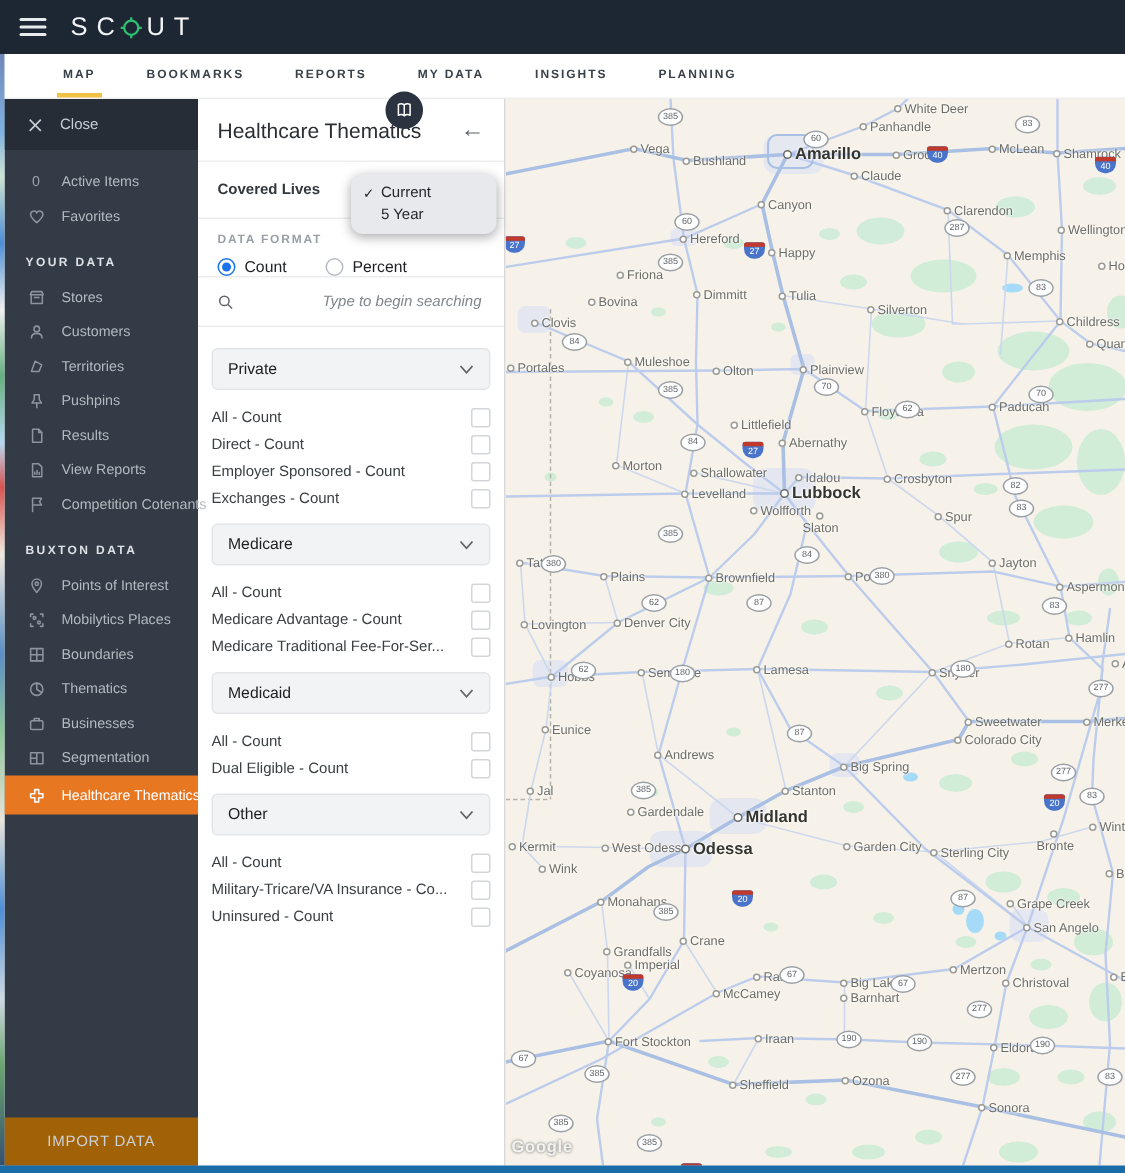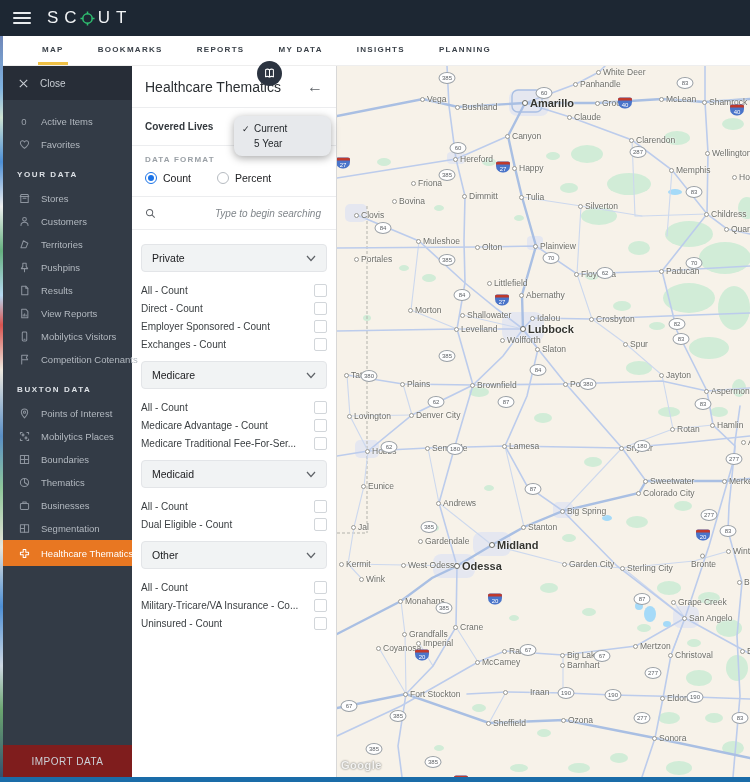--- a/index.html
+++ b/index.html
@@ -48,7 +48,7 @@
   .cl-lbl{font-size:10px;font-weight:bold;color:#33383d;}
   .cl-caret{width:0;height:0;border-left:4.5px solid transparent;border-right:4.5px solid transparent;
             border-top:6px solid #70839a;margin-left:88px;}
-  .fmt-block{padding:9px 13px 12px;border-bottom:1px solid #ecedef;}
+  .fmt-block{padding:9px 13px 0;border-bottom:1px solid #ecedef;}
   .fmt-lbl{font-size:8px;font-weight:bold;letter-spacing:1.2px;color:#9aa0a6;margin-bottom:8px;}
   .radios{display:flex;align-items:center;}
   .radio-opt{display:flex;align-items:center;margin-right:26px;cursor:pointer;}

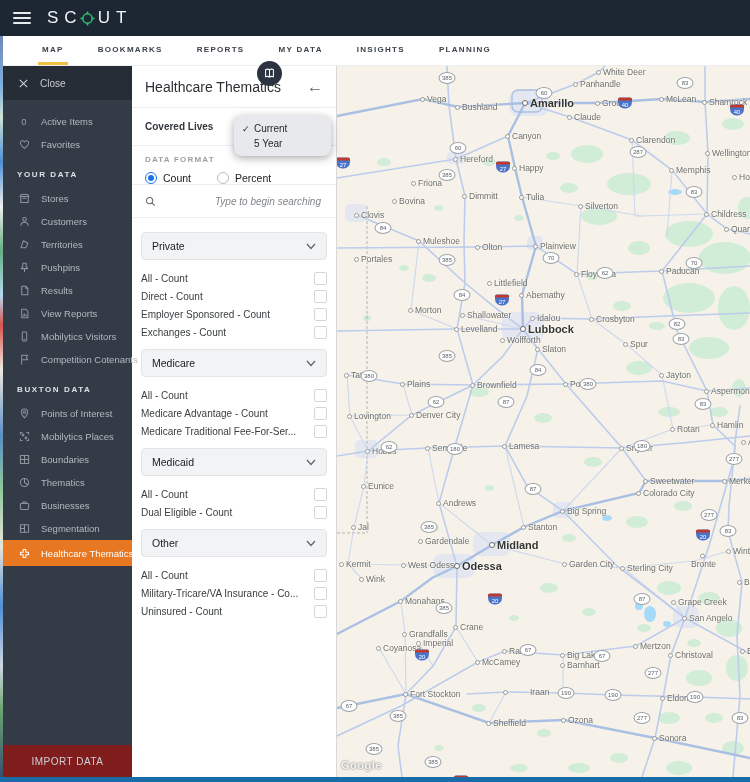--- a/index.html
+++ b/index.html
@@ -653,7 +653,7 @@
           <span class="dot"></span>
           <span>Quanah</span>
         </div>
-        <div class="city" style="left: 20px; top: 179px; margin-top: 14px;">
+        <div class="city" style="left: 4px; top: 179px;">
           <span class="dot"></span>
           <span>Portales</span>
         </div>

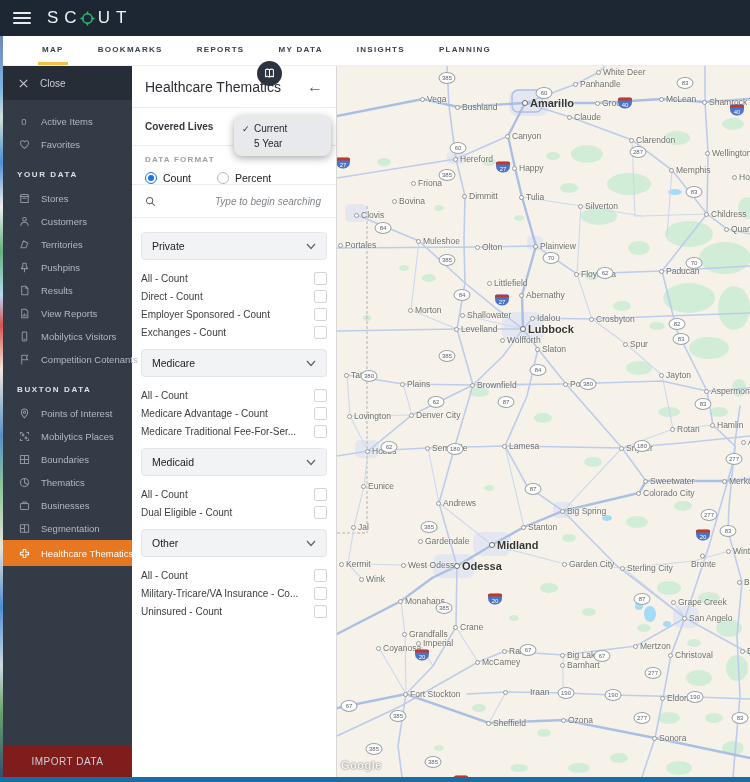--- a/index.html
+++ b/index.html
@@ -206,15 +206,6 @@
             </svg>
           </span>
           <span class="tx">View Reports</span>
-        </div>
-        <div class="srow">
-          <span class="ic">
-            <svg width="13" height="13" viewBox="0 0 14 14" fill="none" stroke="currentColor" stroke-width="1.1" stroke-linejoin="round" stroke-linecap="round">
-              <rect x="4.6" y="2.2" width="4.8" height="9.6" rx="1"></rect>
-              <path d="M6.4,10 h1.2"></path>
-            </svg>
-          </span>
-          <span class="tx">Mobilytics Visitors</span>
         </div>
         <div class="srow">
           <span class="ic">

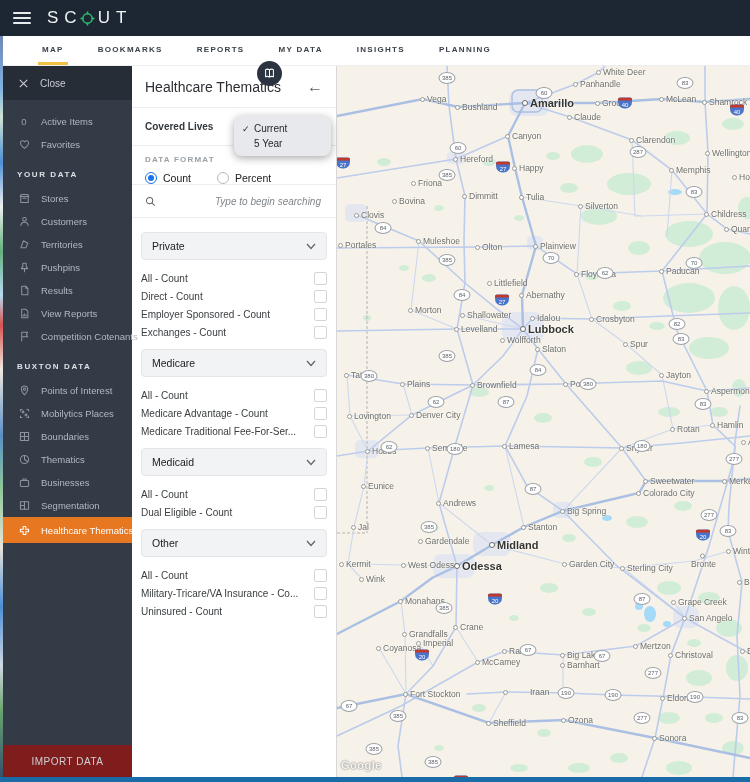--- a/index.html
+++ b/index.html
@@ -704,7 +704,7 @@
           <span class="dot"></span>
           <span>Wolfforth</span>
         </div>
-        <div class="city" style="left: 201px; top: 283px;">
+        <div class="city" style="left: 201px; top: 283px; flex-direction: column;">
           <span class="dot"></span>
           <span>Slaton</span>
         </div>

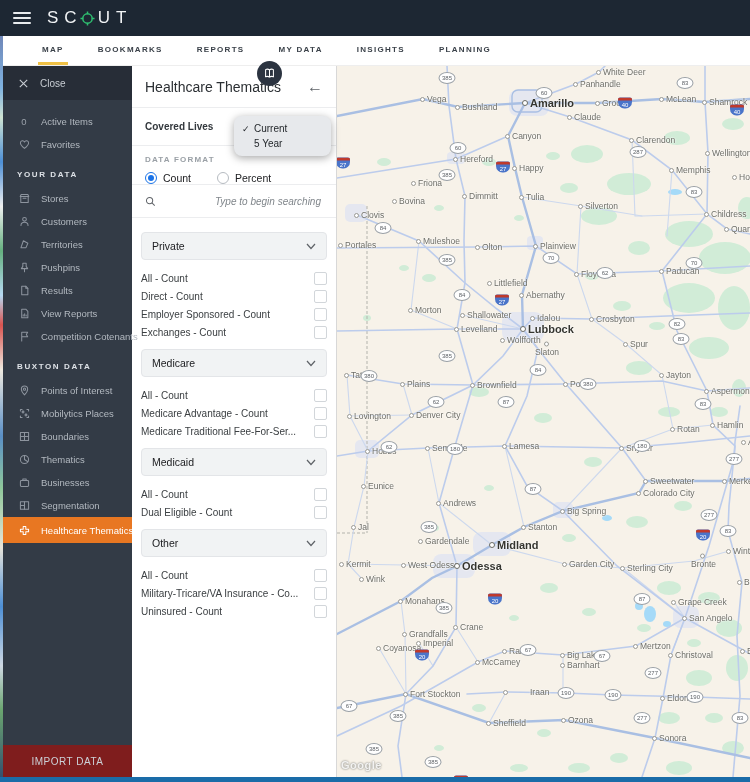--- a/index.html
+++ b/index.html
@@ -908,7 +908,7 @@
           <span class="dot"></span>
           <span>Fort Stockton</span>
         </div>
-        <div class="city" style="left: 169px; top: 626px; gap: 20px;">
+        <div class="city" style="left: 169px; top: 626px;">
           <span class="dot"></span>
           <span>Iraan</span>
         </div>

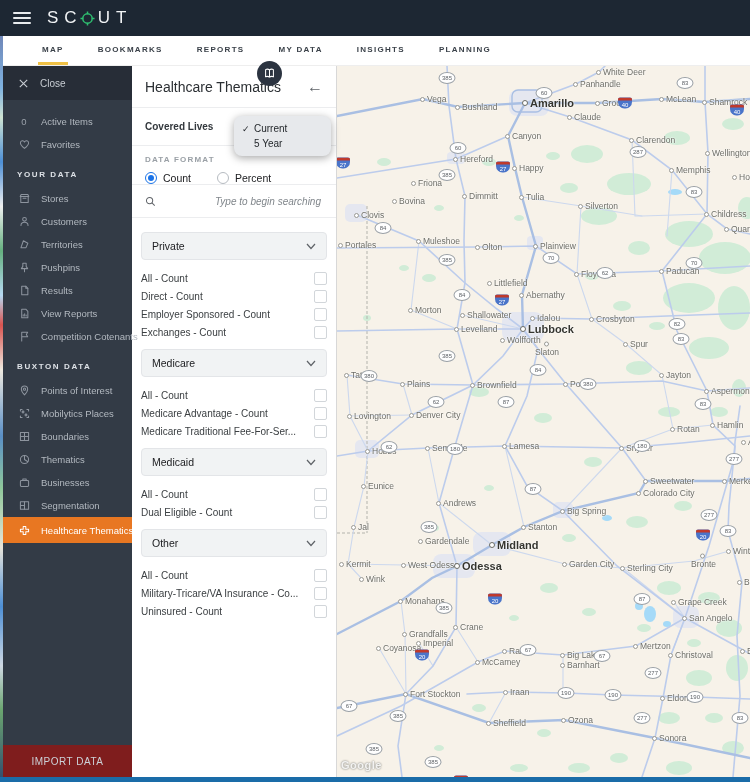--- a/index.html
+++ b/index.html
@@ -36,7 +36,7 @@
   .srow.active .tx{color:#fff;}
   .srow.active .ic{color:#fff;}
   .sec-title{font-size:8px;font-weight:bold;letter-spacing:1.6px;color:#dde1e6;margin:14px 0 8px 14px;}
-  .import-band{position:absolute;left:0;bottom:0;width:100%;height:32px;background:#7f1d1d;display:flex;
+  .import-band{position:absolute;left:0;bottom:0;width:100%;height:32px;background:#a16207;display:flex;
                align-items:center;justify-content:center;font-size:10px;letter-spacing:.5px;color:#ccd1d7;cursor:pointer;margin-top:21px;}
   
   .panel{position:absolute;left:132px;top:66px;width:205px;height:711px;background:#fff;z-index:20;

